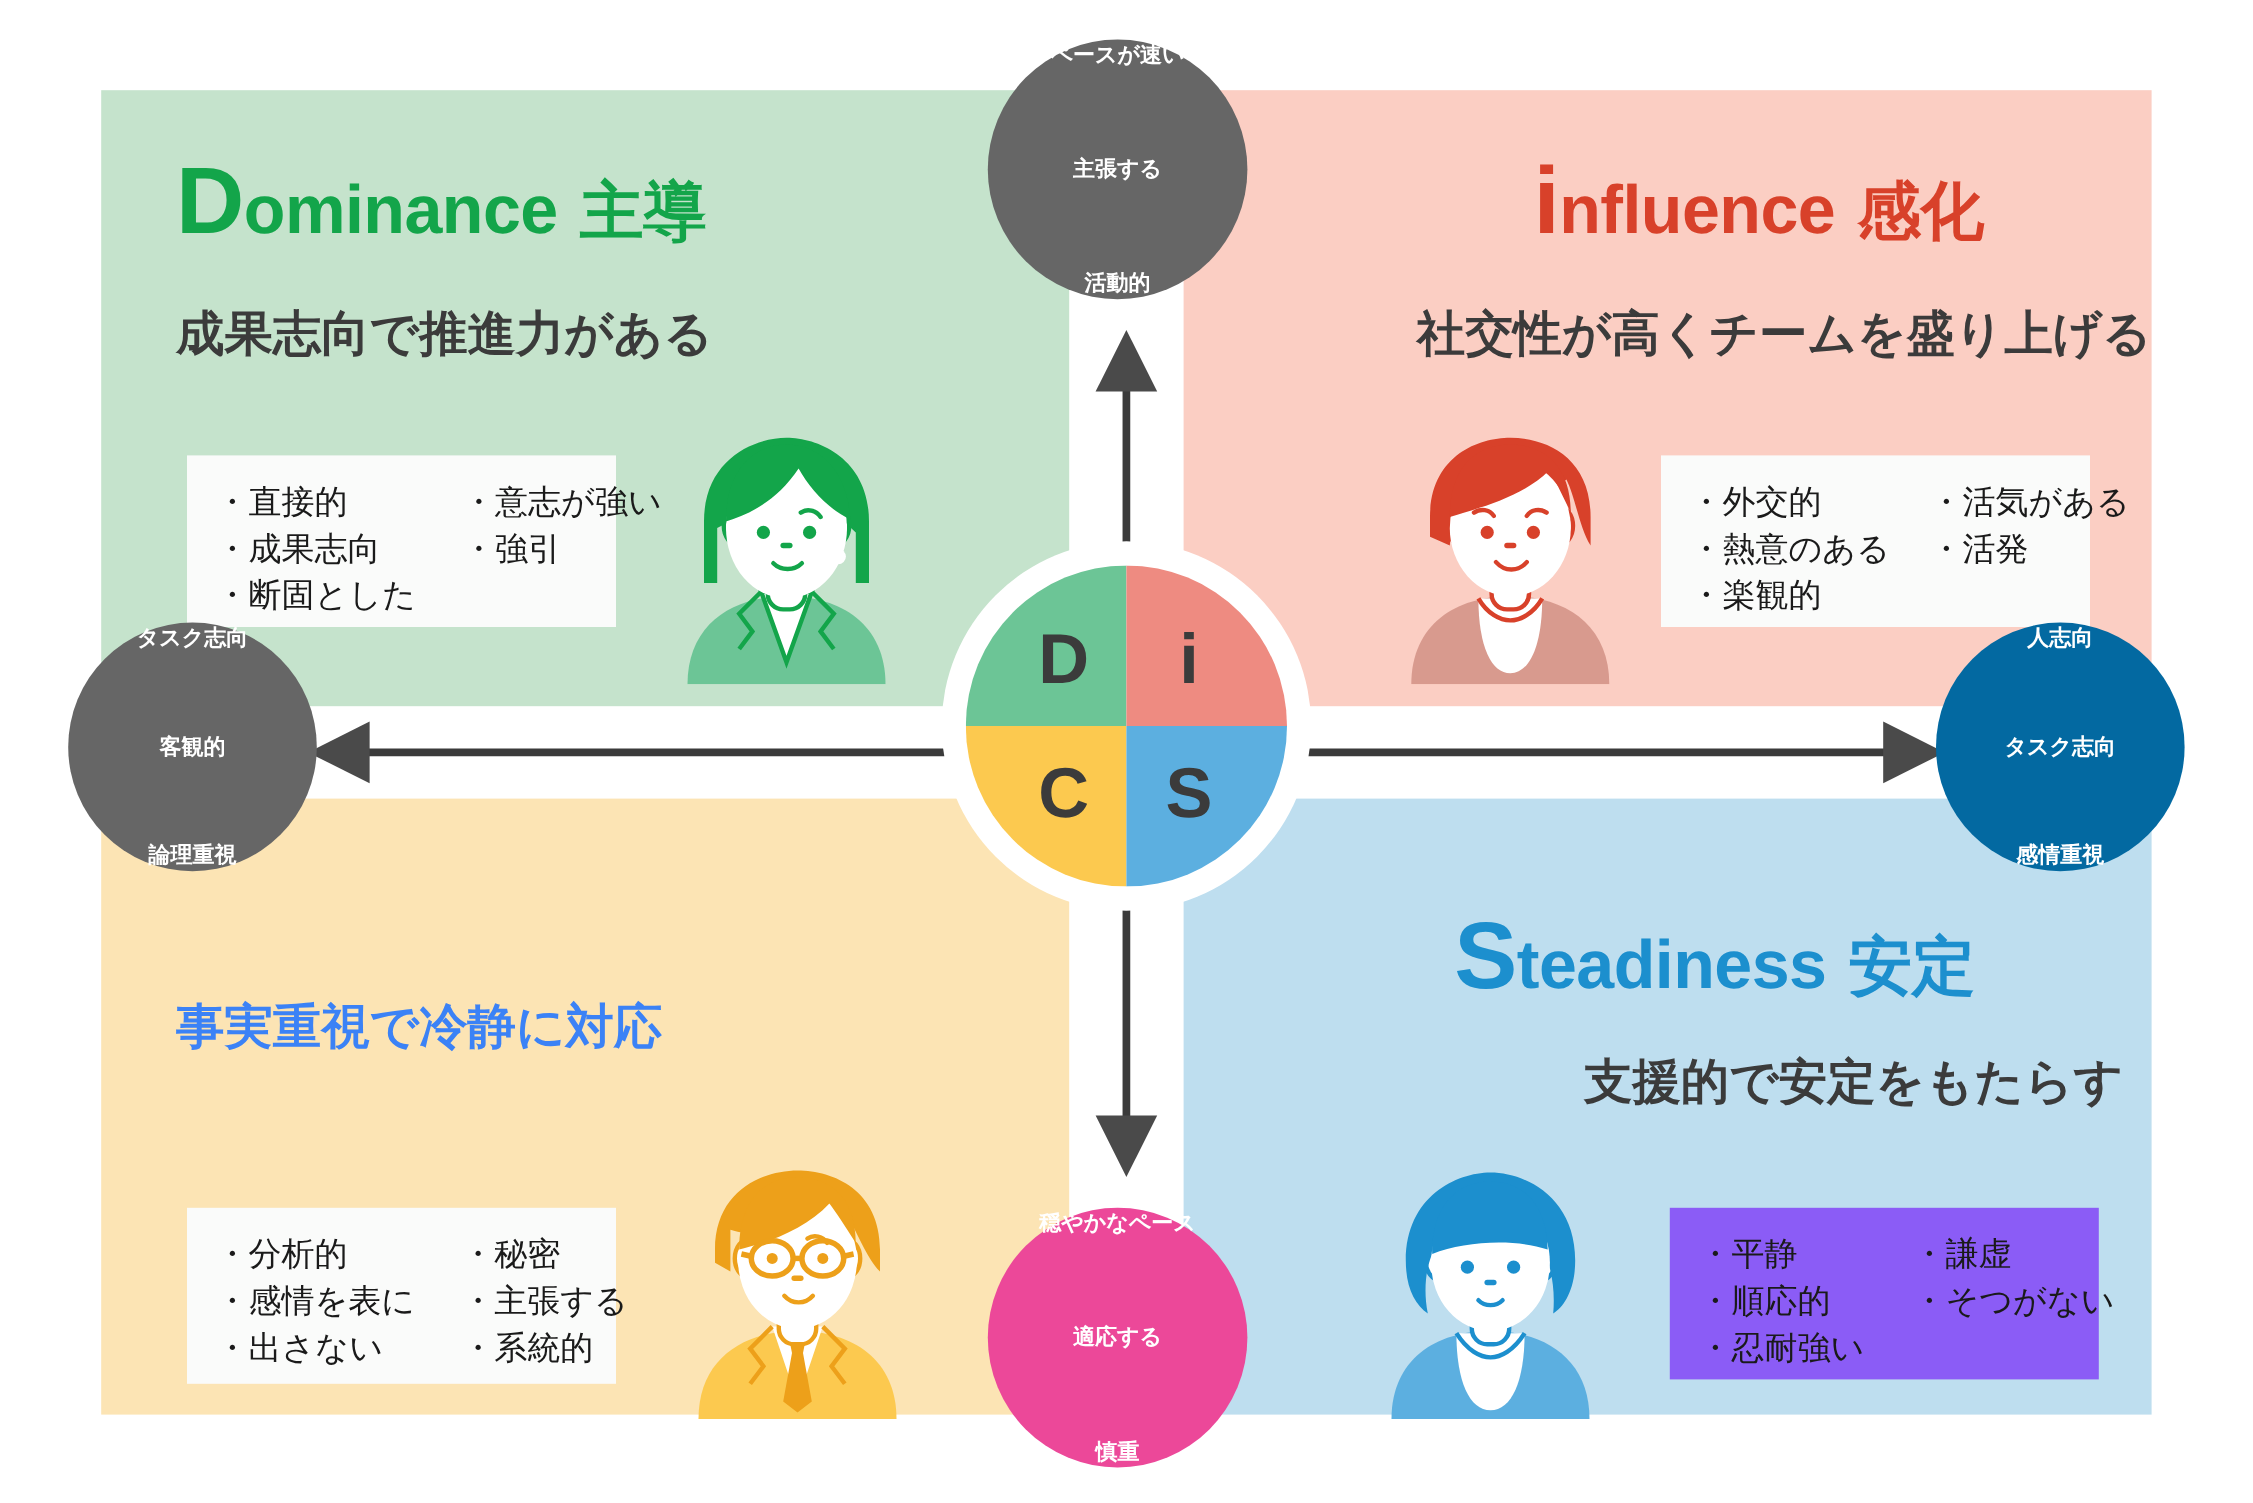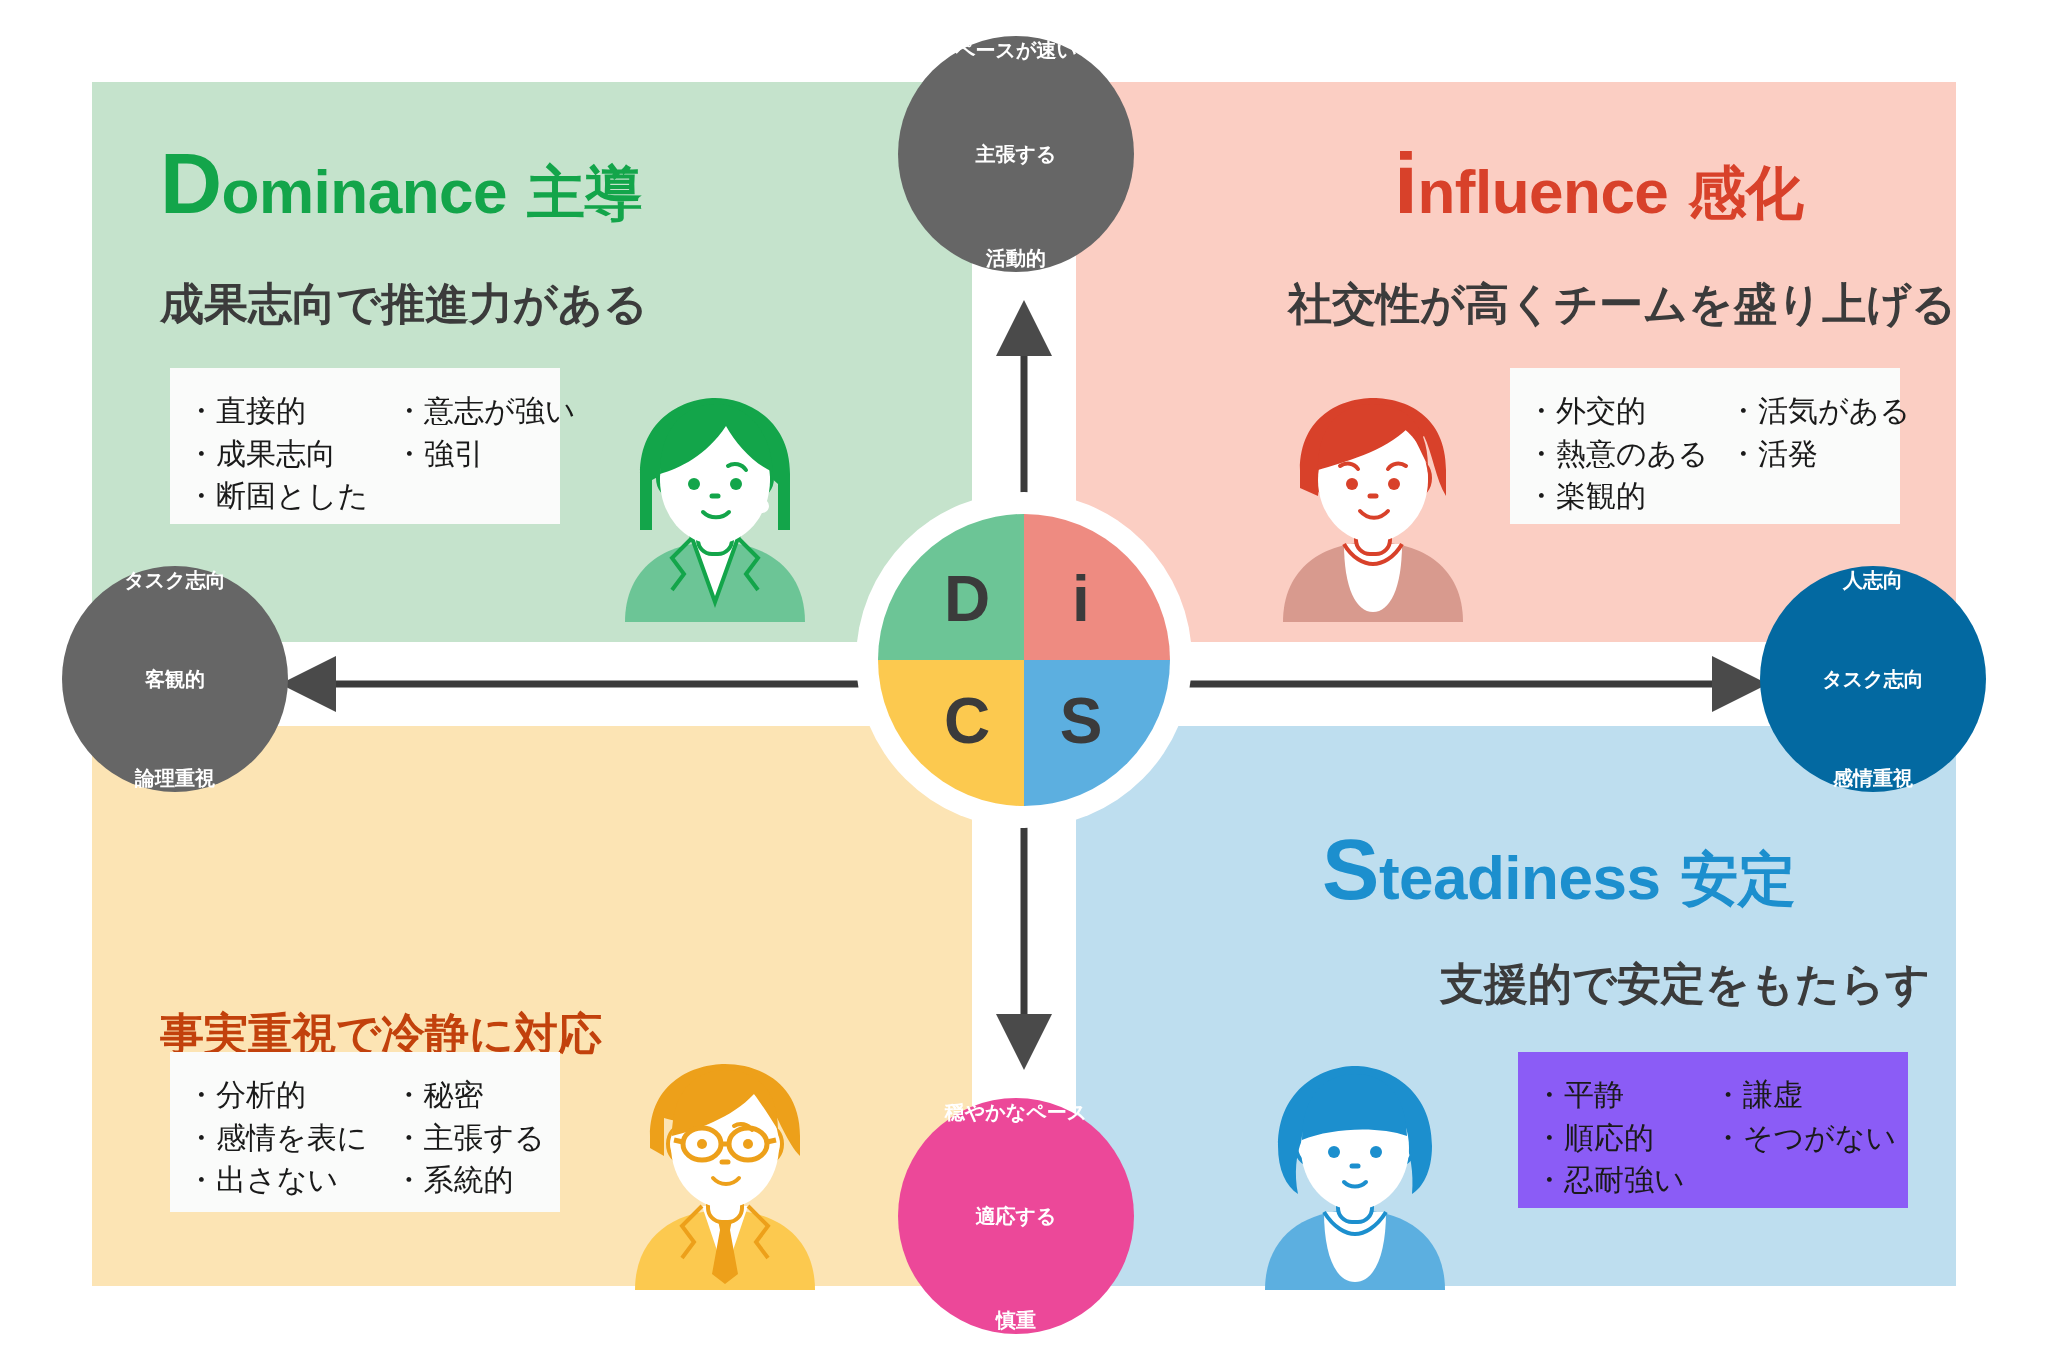--- a/index.html
+++ b/index.html
@@ -55,8 +55,9 @@
     background: #fafbfa;
     display: flex;
     box-sizing: border-box;
-    padding: 22px 26px 22px 16px;
-    gap: 2px;
+    padding: 22px 26px 22px 26px;
+    gap: 18px;
+    margin-top: 46px;
   }
   .traitcol {
     display: flex;

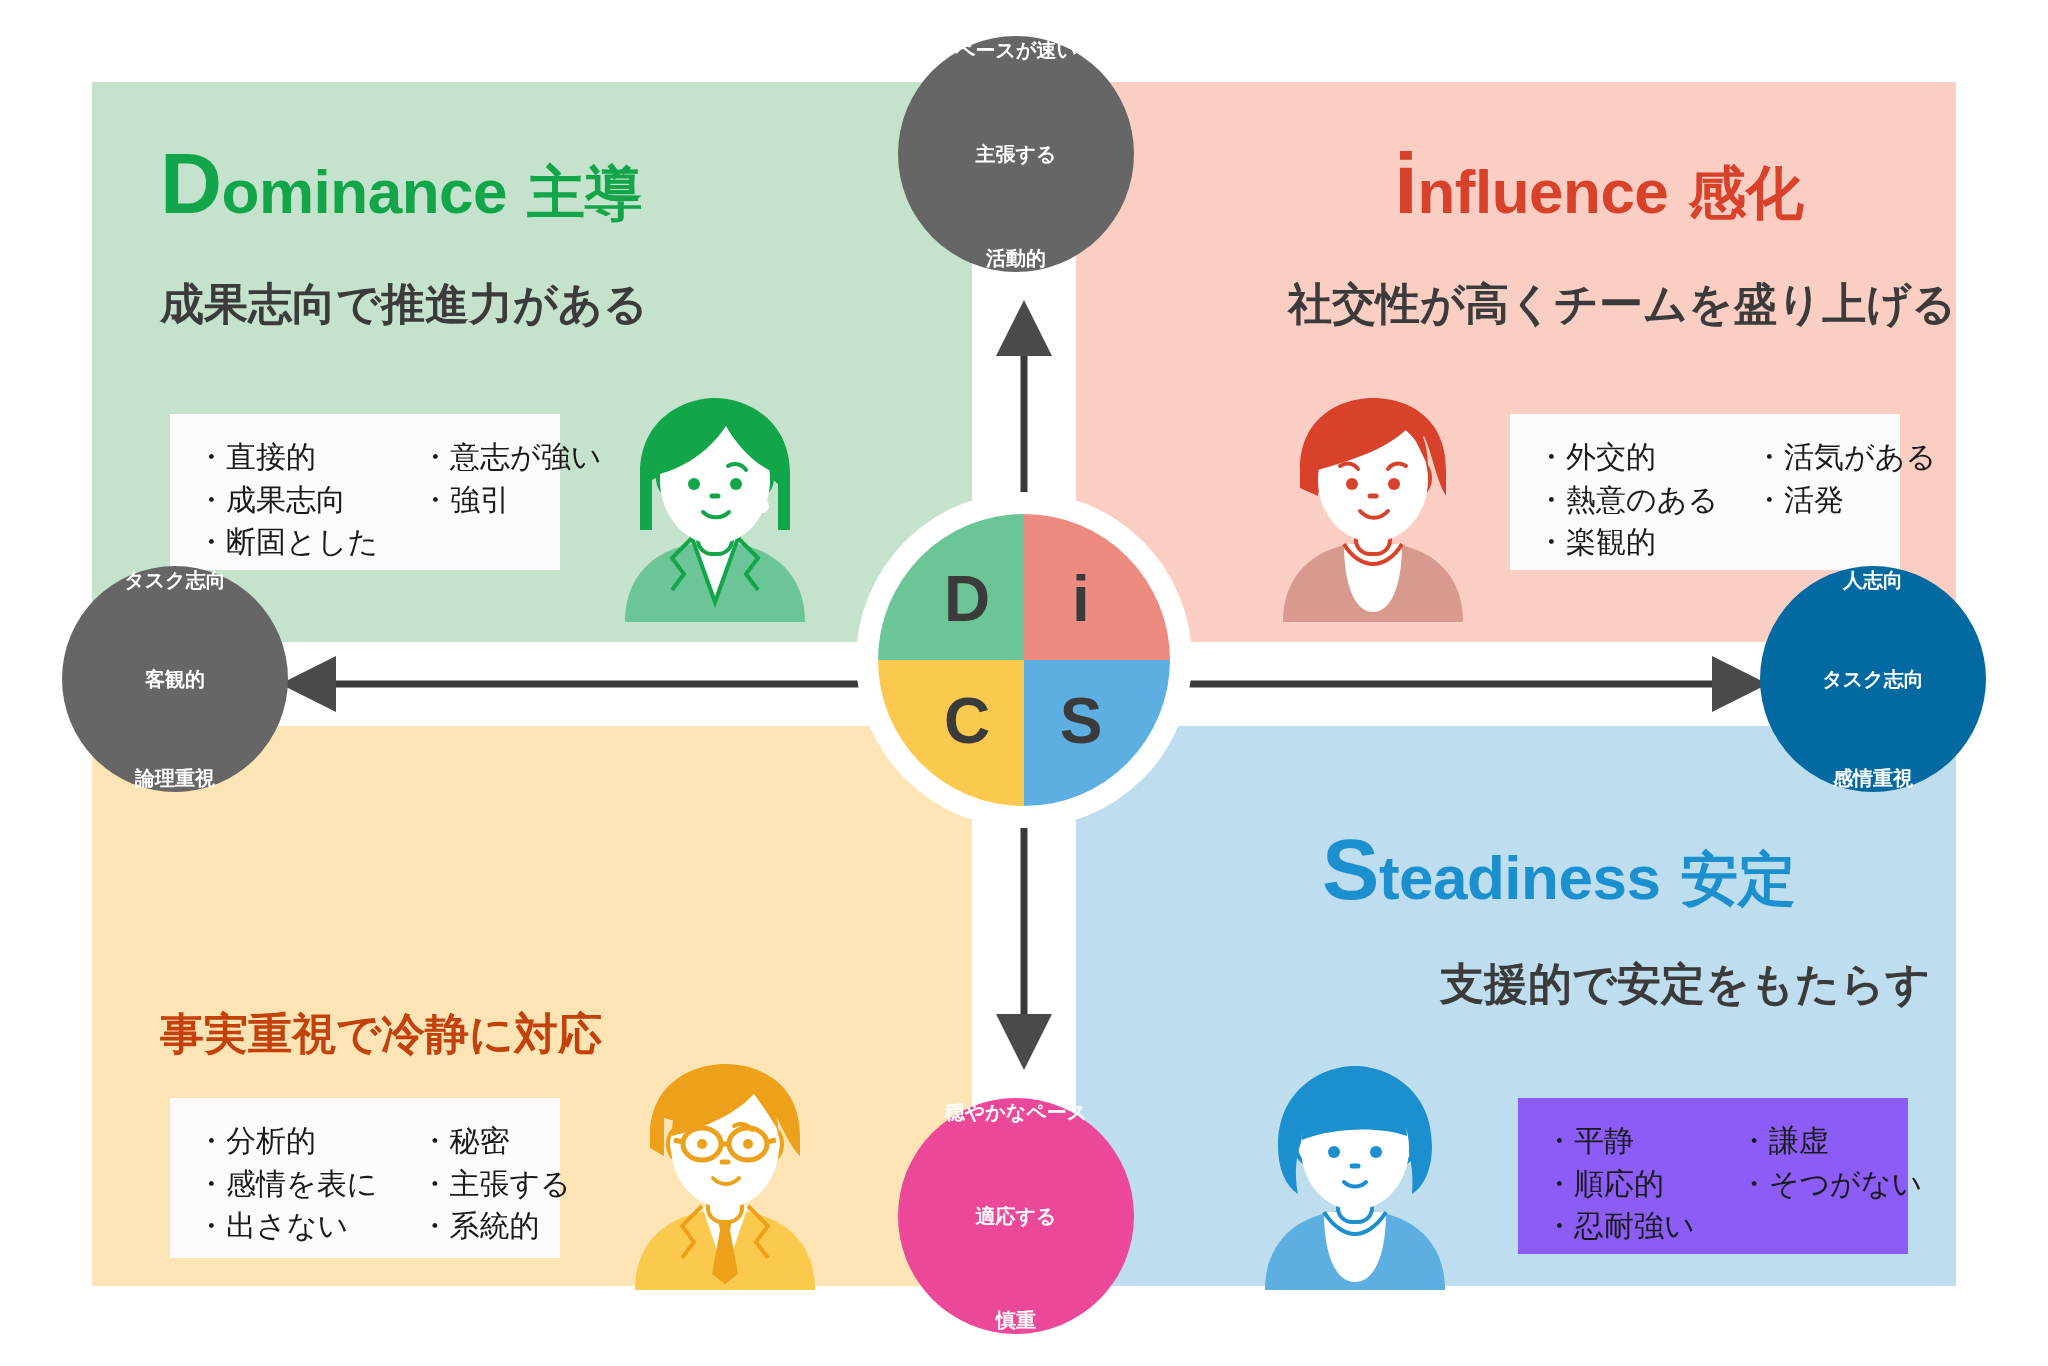--- a/index.html
+++ b/index.html
@@ -293,7 +293,7 @@
     </g>
   </svg>
 
-  <div class="qsub" style="left: 160px; top: 1012px; color: #c2410c;">事実重視で冷静に対応</div>
+  <div class="qsub" style="left: 160px; top: 912px; color: #3b82f6;">事実重視で冷静に対応</div>
   <div class="traitbox" style="left: 170px; top: 1052px; width: 390px; height: 160px; background: rgb(250, 251, 250);">
     <div class="traitcol">
       <ul>

